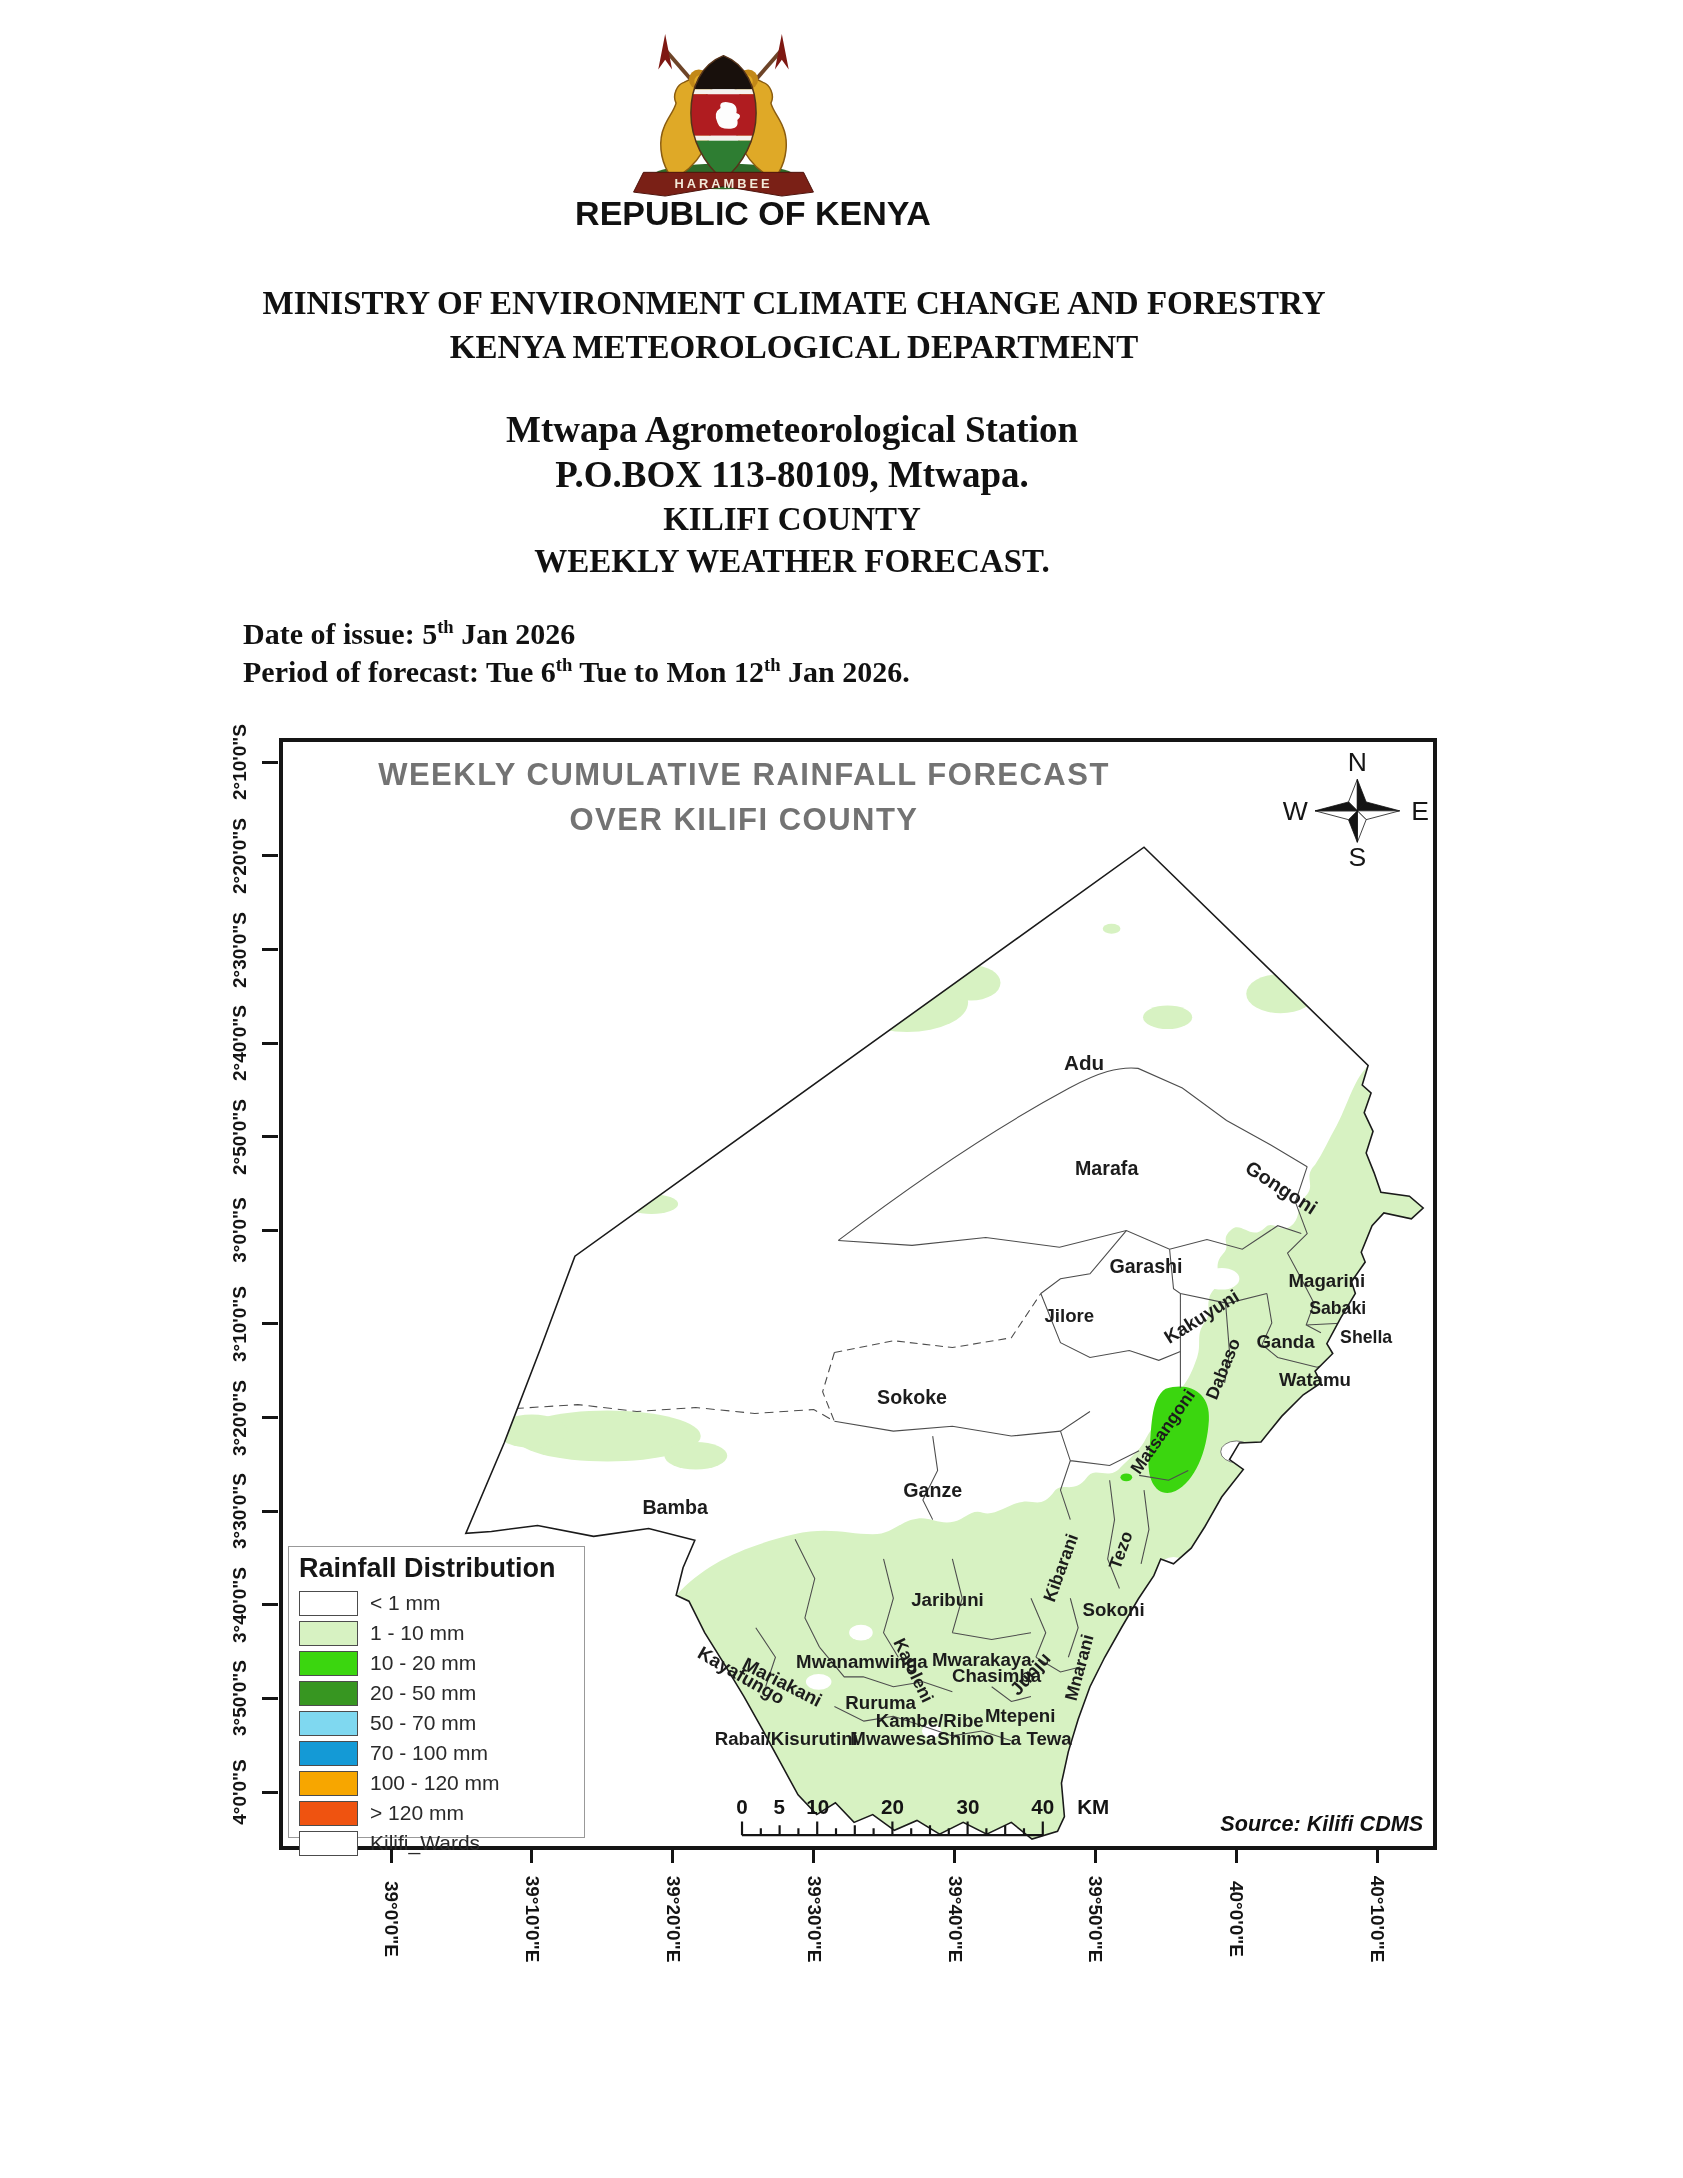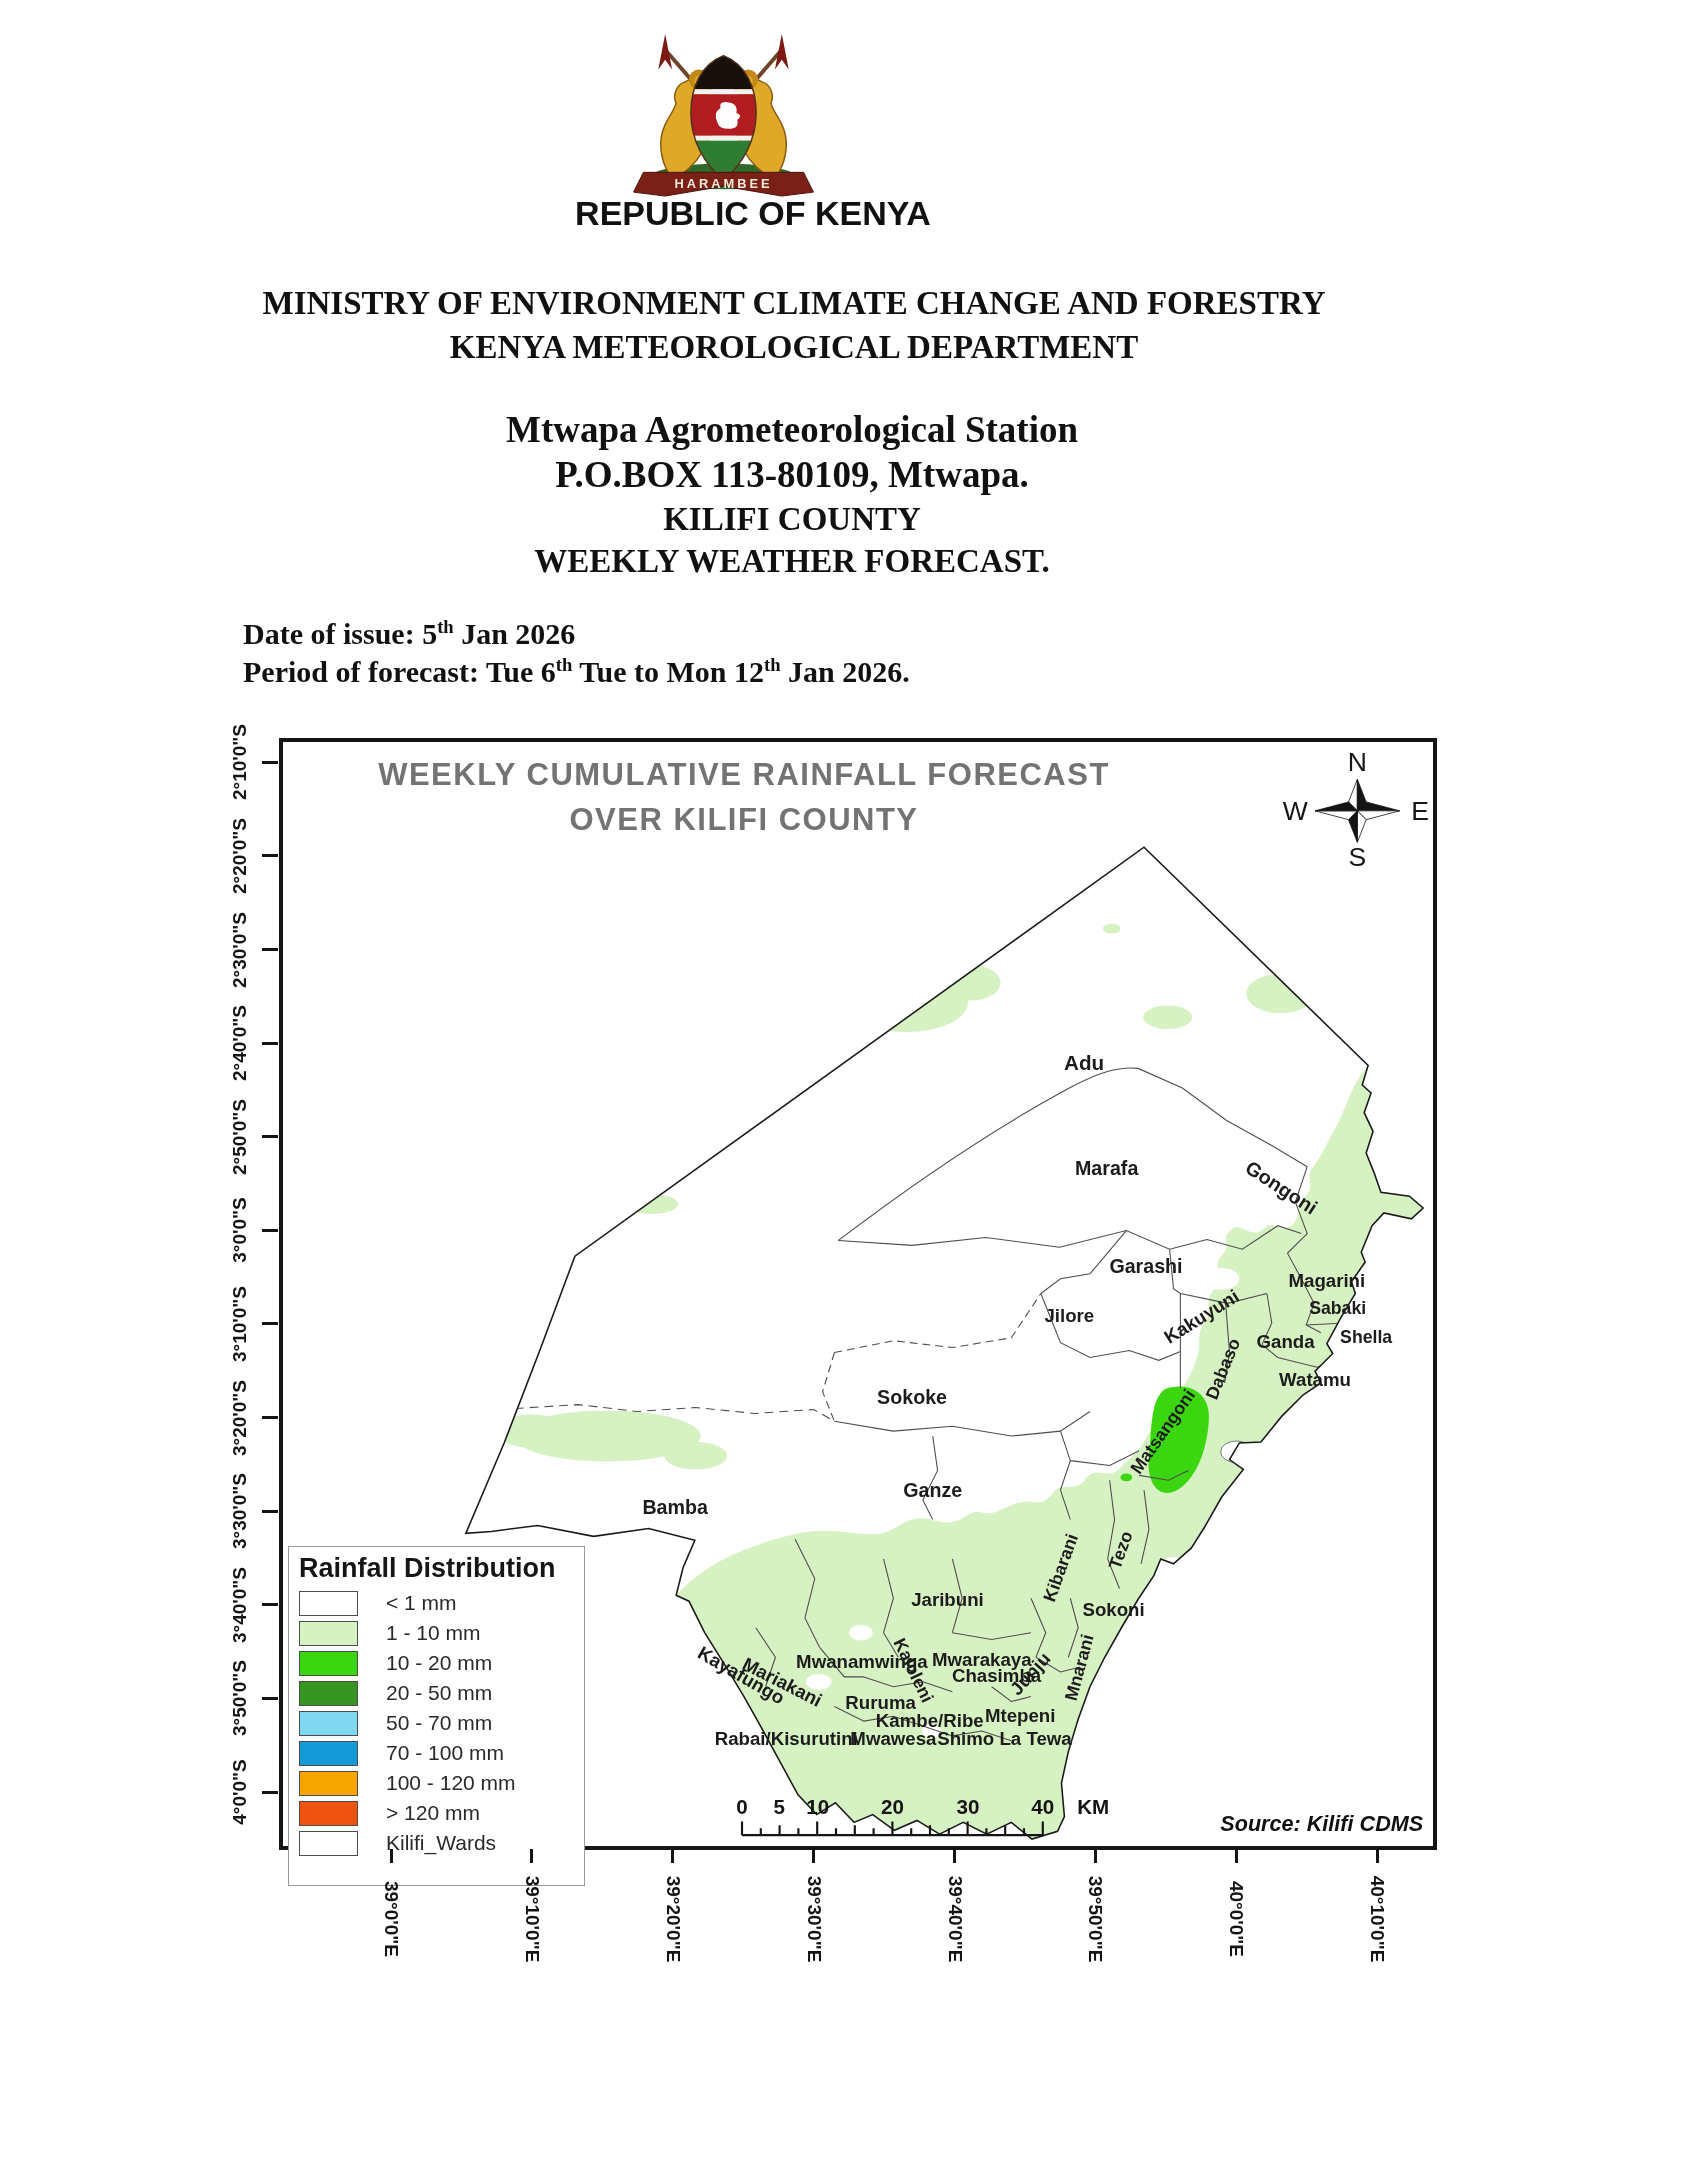--- a/index.html
+++ b/index.html
@@ -22,7 +22,7 @@
   #map-svg{position:absolute;left:0;top:0;width:1150px;height:1104px;}
   #map-title{position:absolute;left:40px;top:10px;width:842px;text-align:center;
              font-size:31px;font-weight:bold;letter-spacing:1.5px;line-height:45px;color:#737373;}
-  #legend{position:absolute;left:5px;top:804px;width:297px;height:340px;background:#fff;
+  #legend{position:absolute;left:5px;top:804px;width:297px;height:292px;background:#fff;
           border:1px solid #999;box-sizing:border-box;padding:4px 0 0 10px;}
   #legend-title{font-size:27px;font-weight:bold;color:#161616;margin:2px 0 4px 0;}
   .lg-row{display:flex;align-items:center;height:30px;}

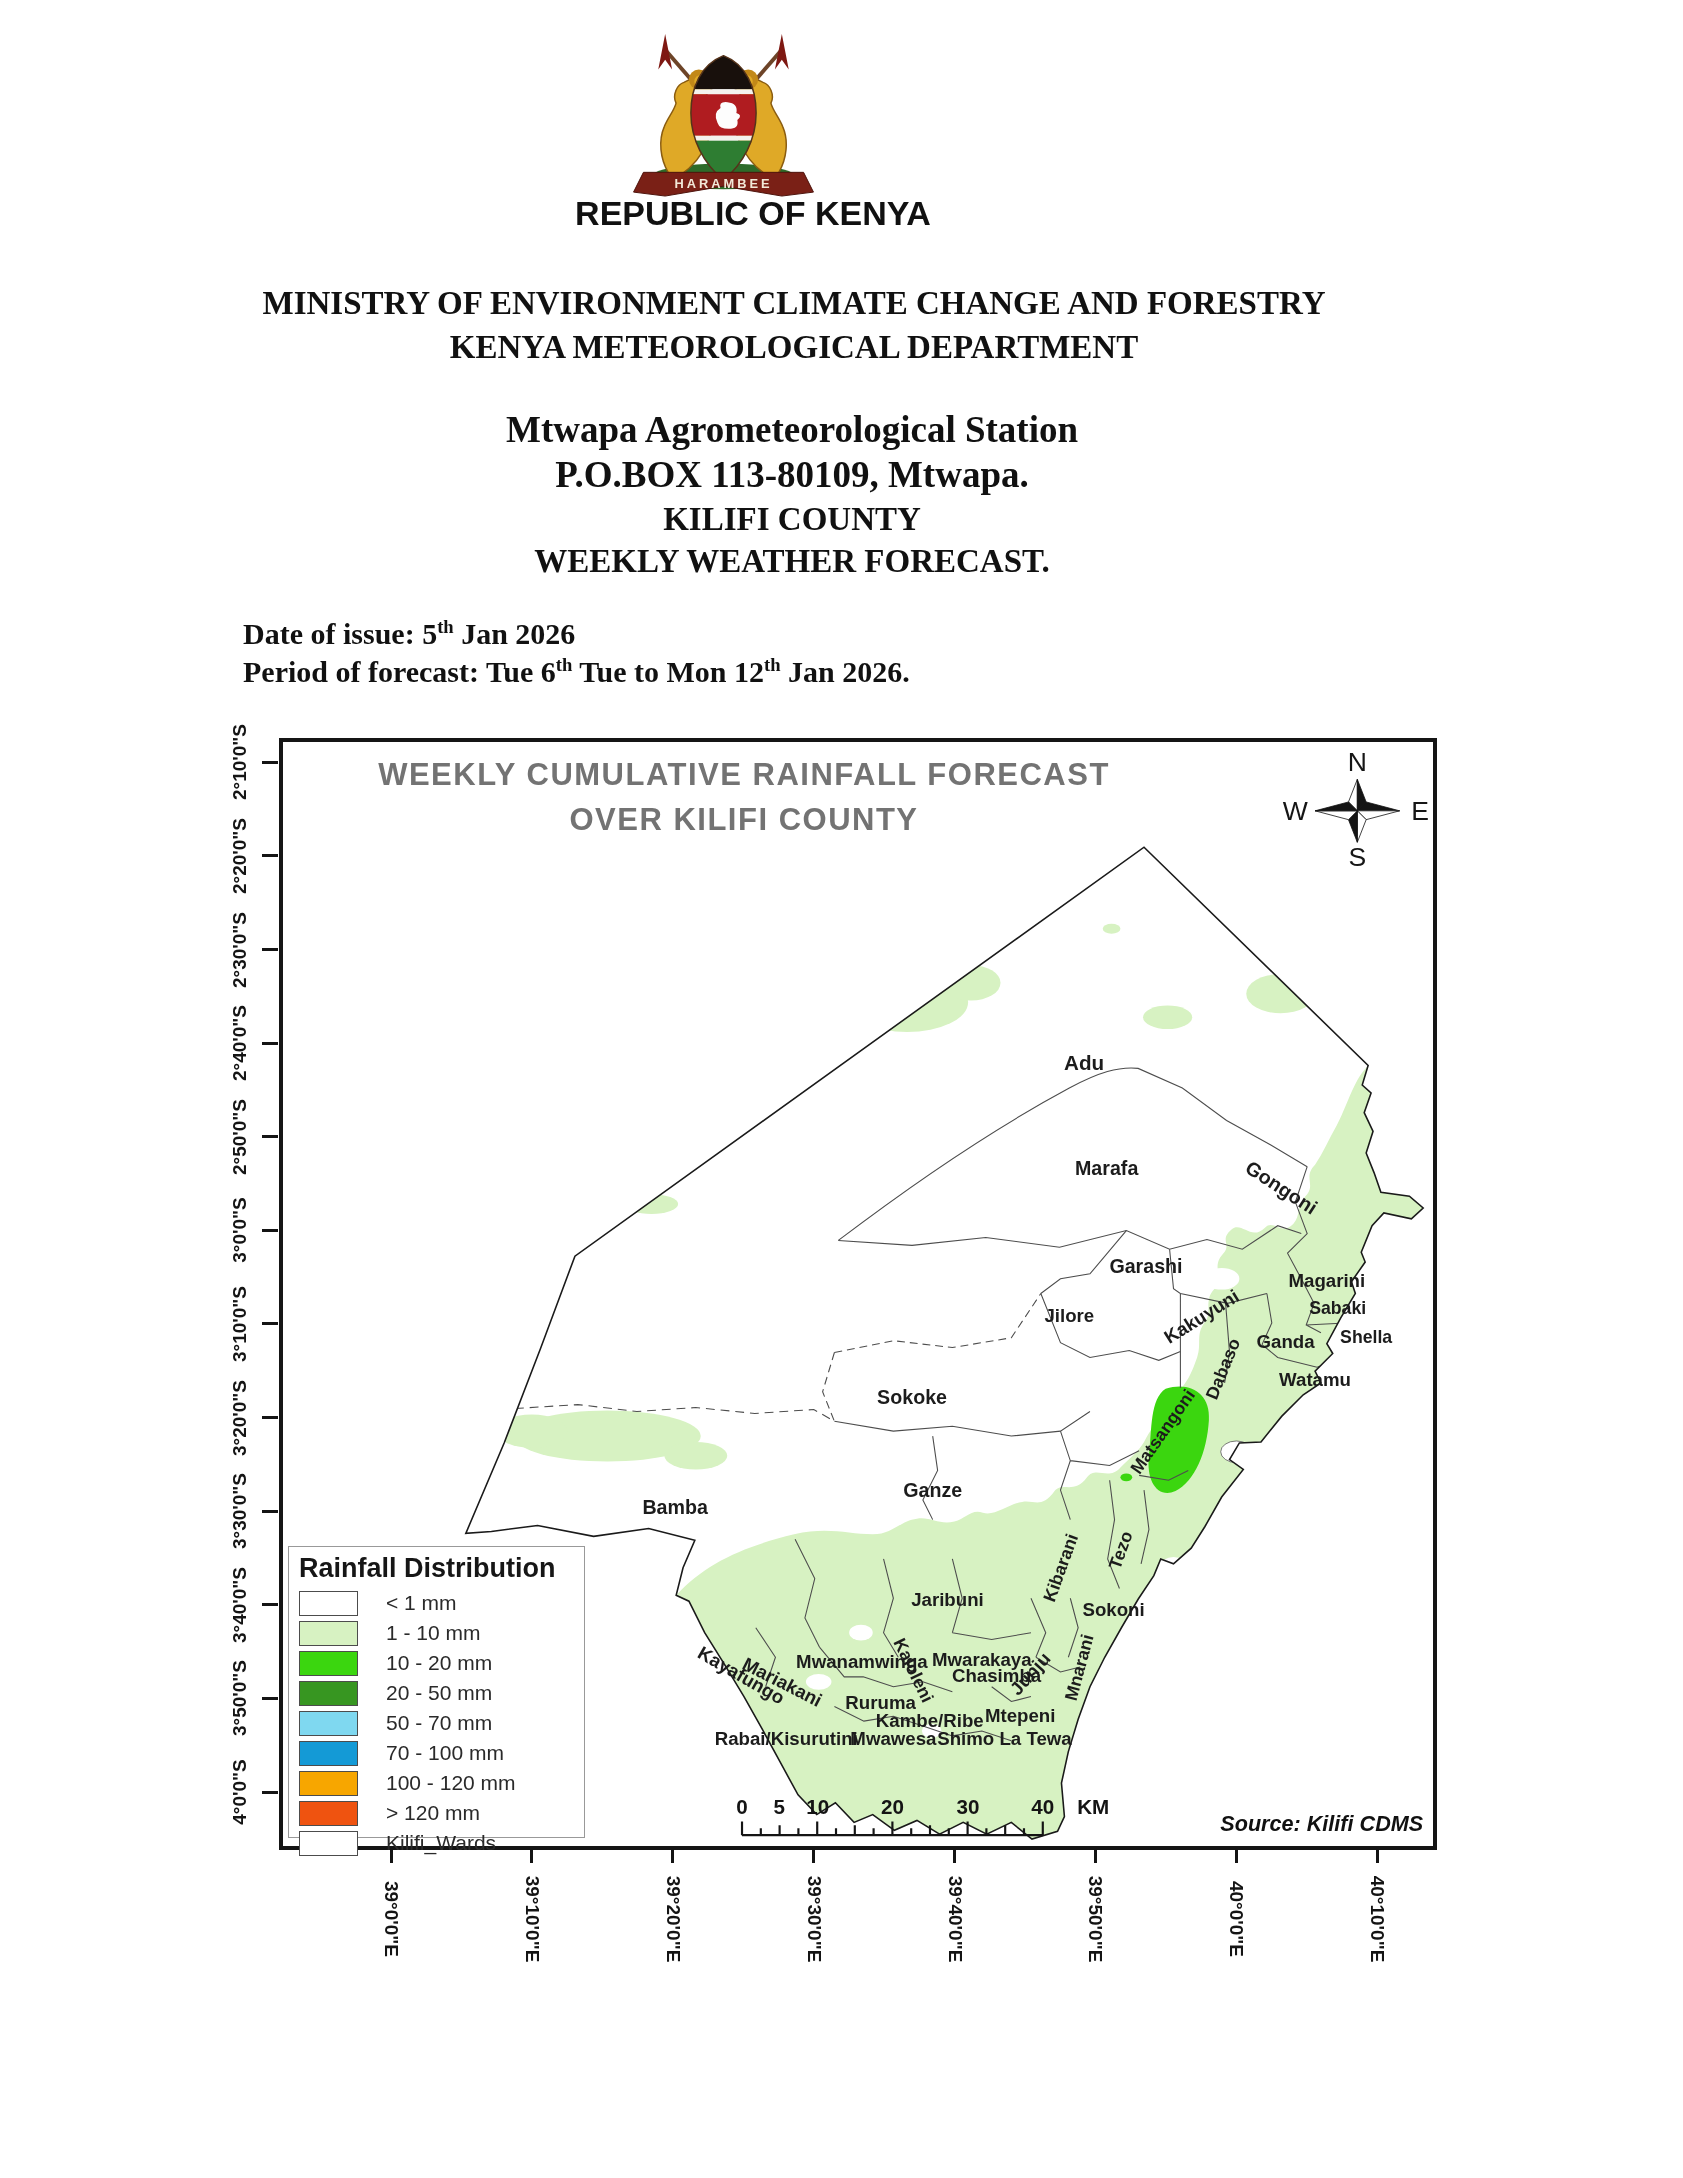--- a/index.html
+++ b/index.html
@@ -27,7 +27,7 @@
   #legend-title{font-size:27px;font-weight:bold;color:#161616;margin:2px 0 4px 0;}
   .lg-row{display:flex;align-items:center;height:30px;}
   .lg-swatch{width:59px;height:25px;border:1.5px solid #4c4c4c;box-sizing:border-box;flex:0 0 auto;}
-  .lg-label{margin-left:28px;font-size:21px;color:#2a2a2a;}
+  .lg-label{margin-left:12px;font-size:21px;color:#2a2a2a;}
   .lat-tick{position:absolute;width:16px;height:3px;background:#141414;}
   .lon-tick{position:absolute;width:3px;height:14px;background:#141414;}
   .lat-label,.lon-label{position:absolute;font-size:19px;font-weight:bold;color:#141414;white-space:nowrap;}

